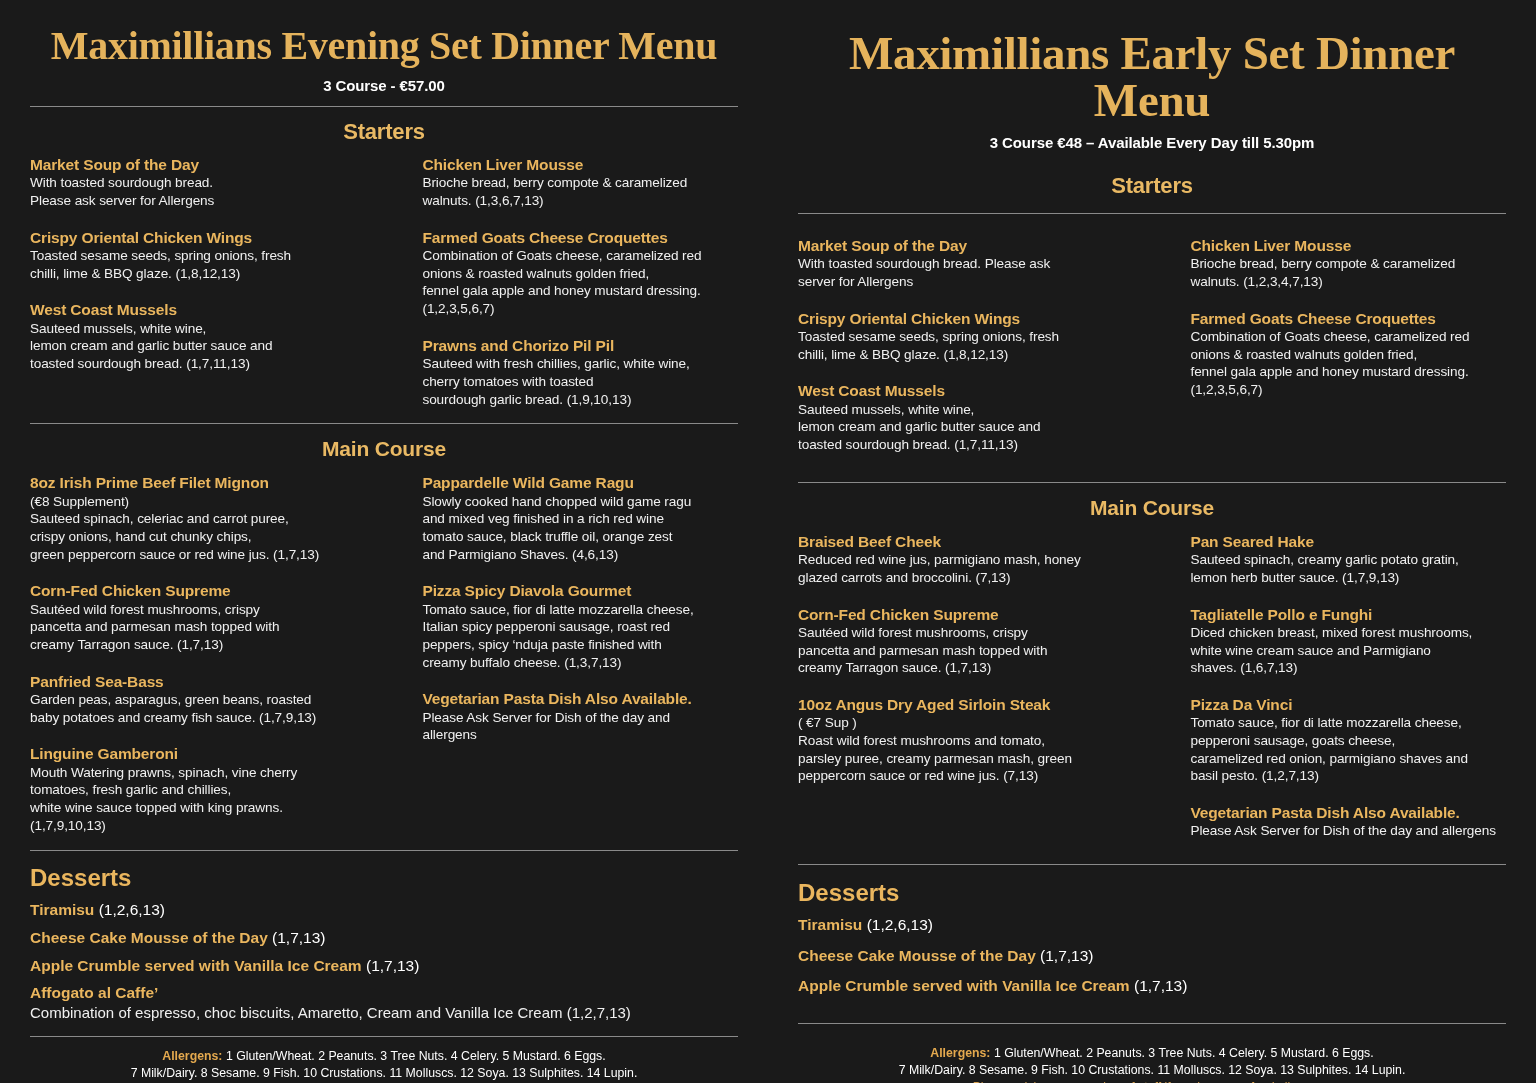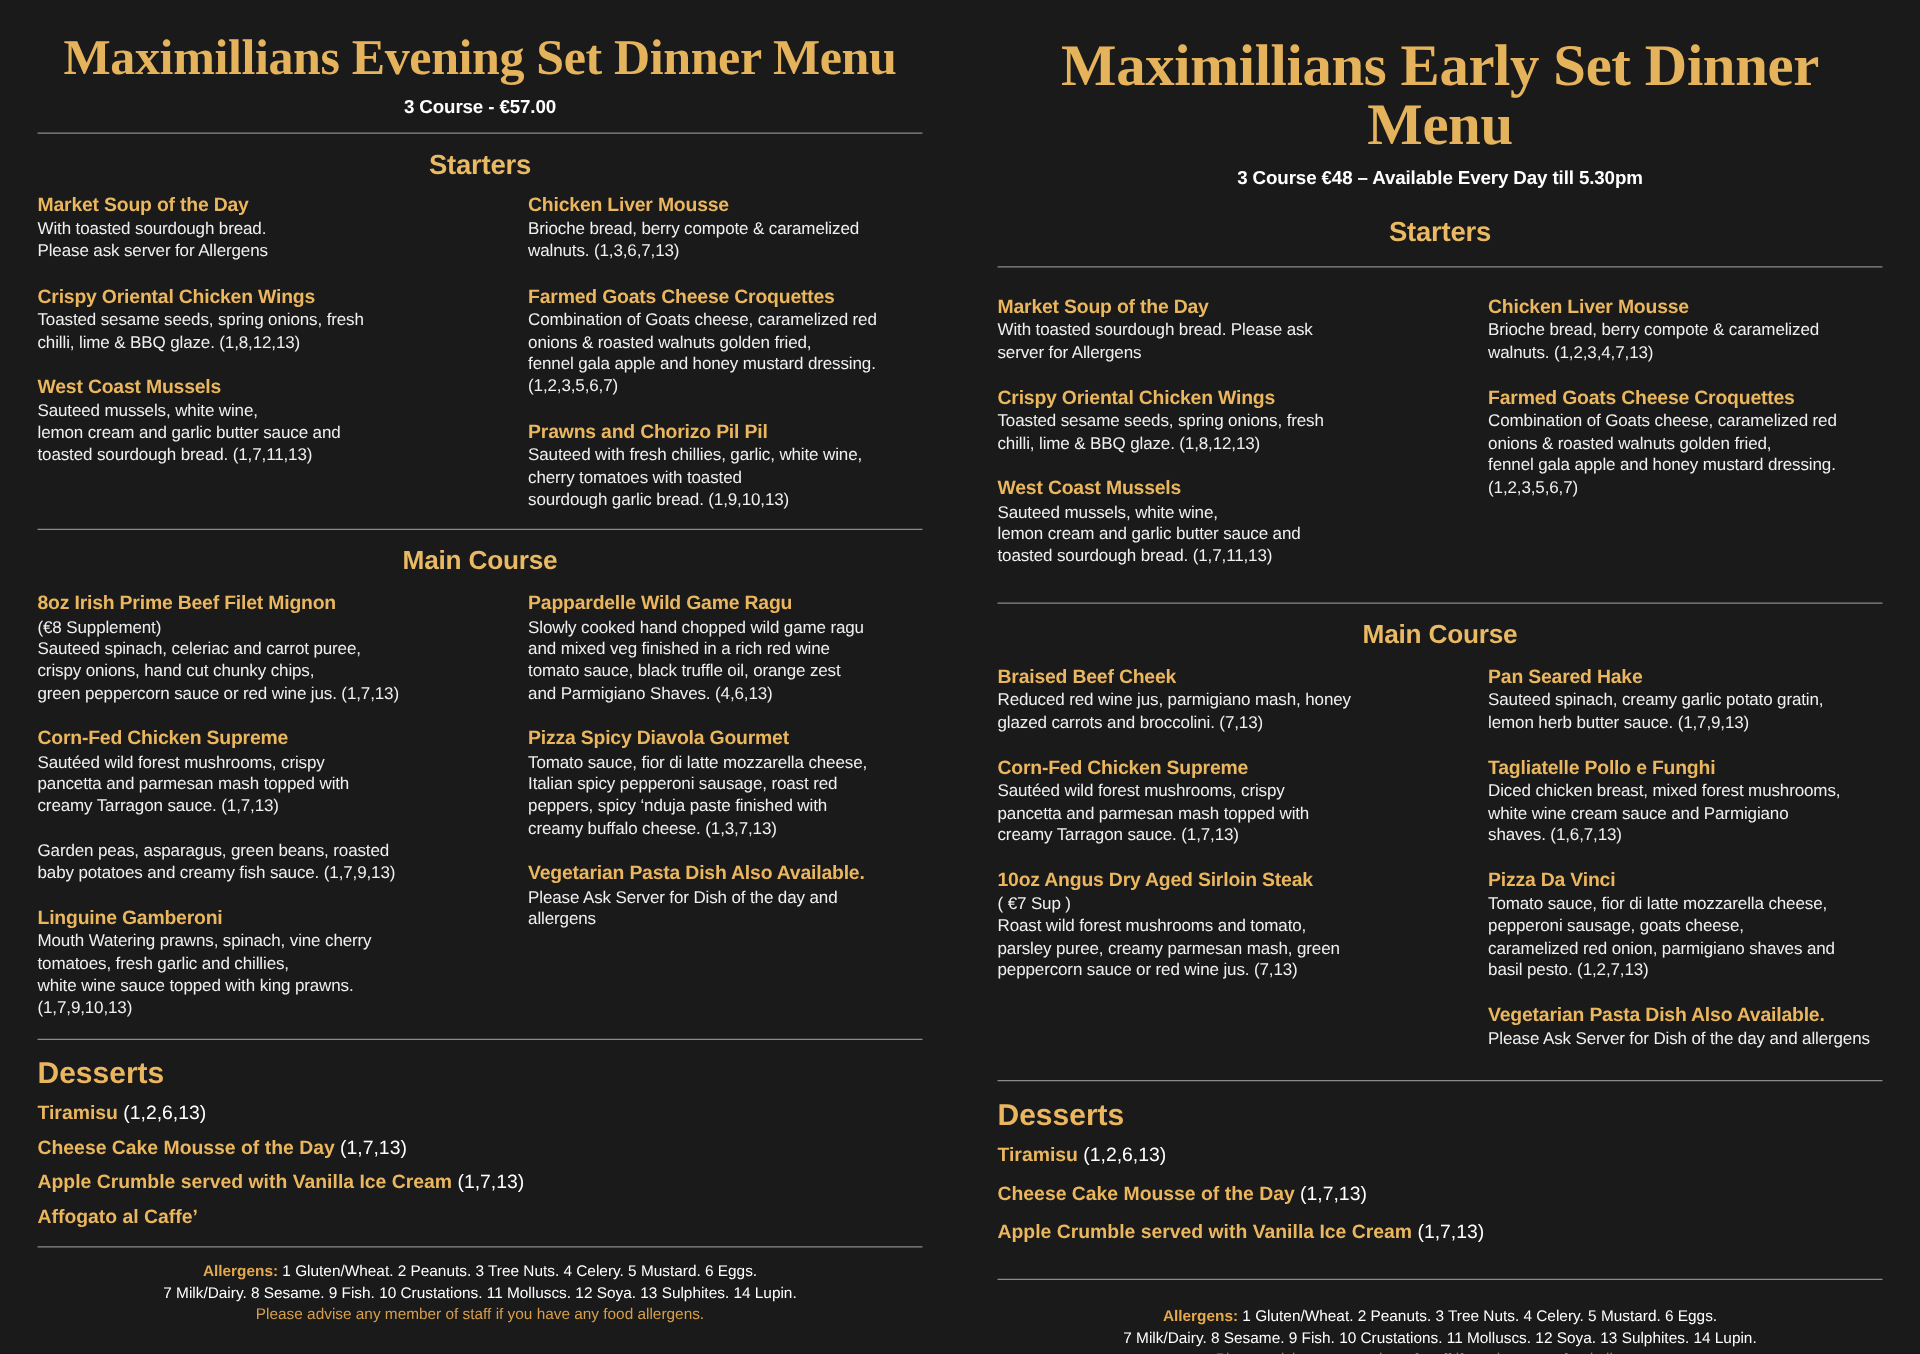--- a/index.html
+++ b/index.html
@@ -219,6 +219,7 @@
 creamy Tarragon sauce. (1,7,13)</div>
         </div>
         <div class="dish">
+          <div class="dish-name">Panfried Sea-Bass</div>
           <div class="dish-desc">Garden peas, asparagus, green beans, roasted
 baby potatoes and creamy fish sauce. (1,7,9,13)</div>
         </div>

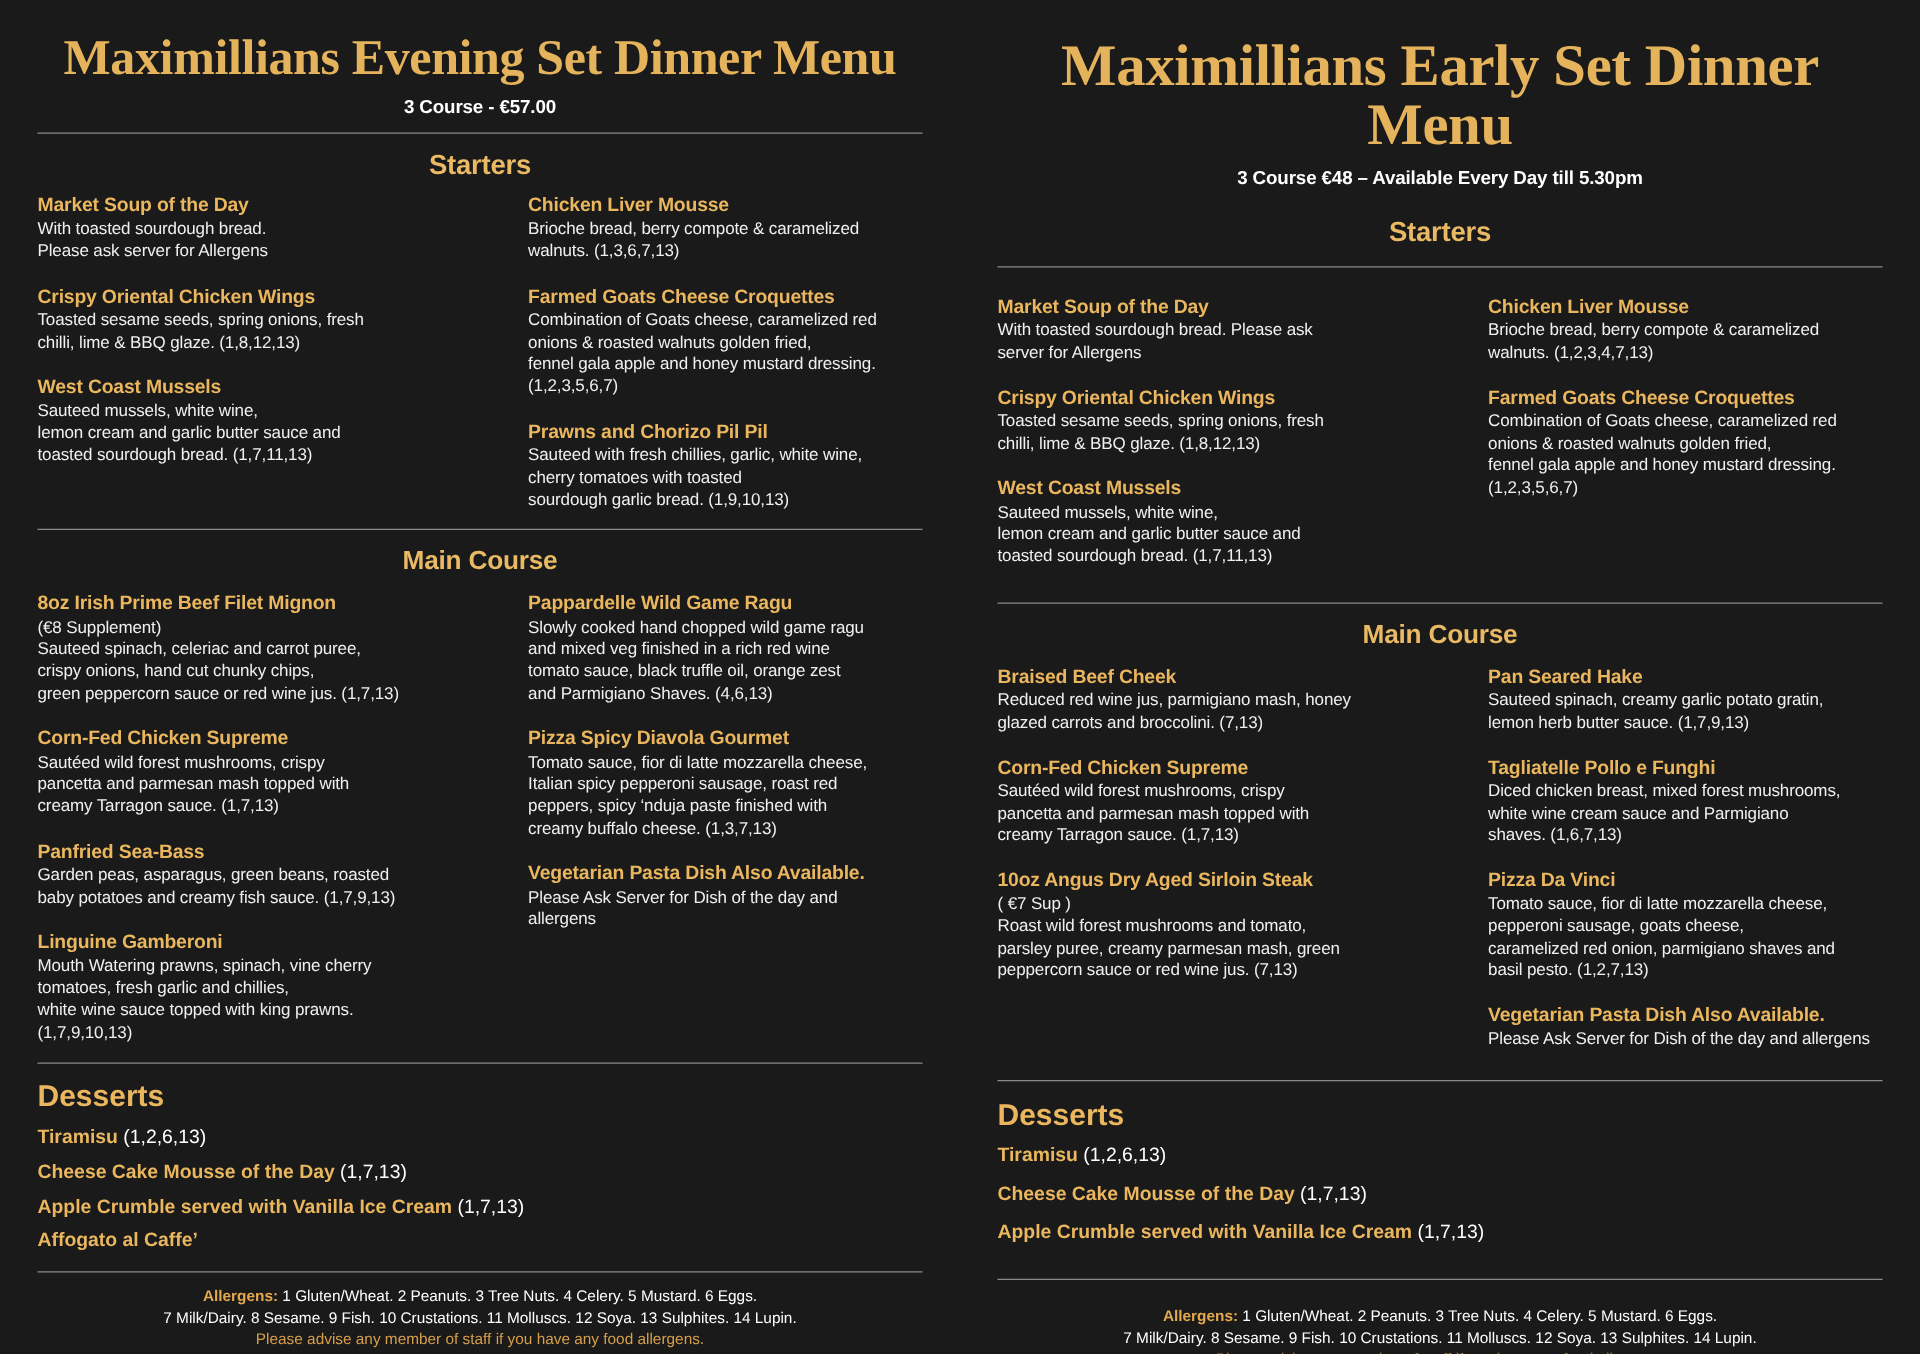--- a/index.html
+++ b/index.html
@@ -273,6 +273,7 @@
       </div>
       <div class="dessert-row">
         <span class="dessert-name">Affogato al Caffe’</span>
+        <span class="dessert-sub">Combination of espresso, choc biscuits, Amaretto, Cream and Vanilla Ice Cream (1,2,7,13)</span>
       </div>
     </div>
 

